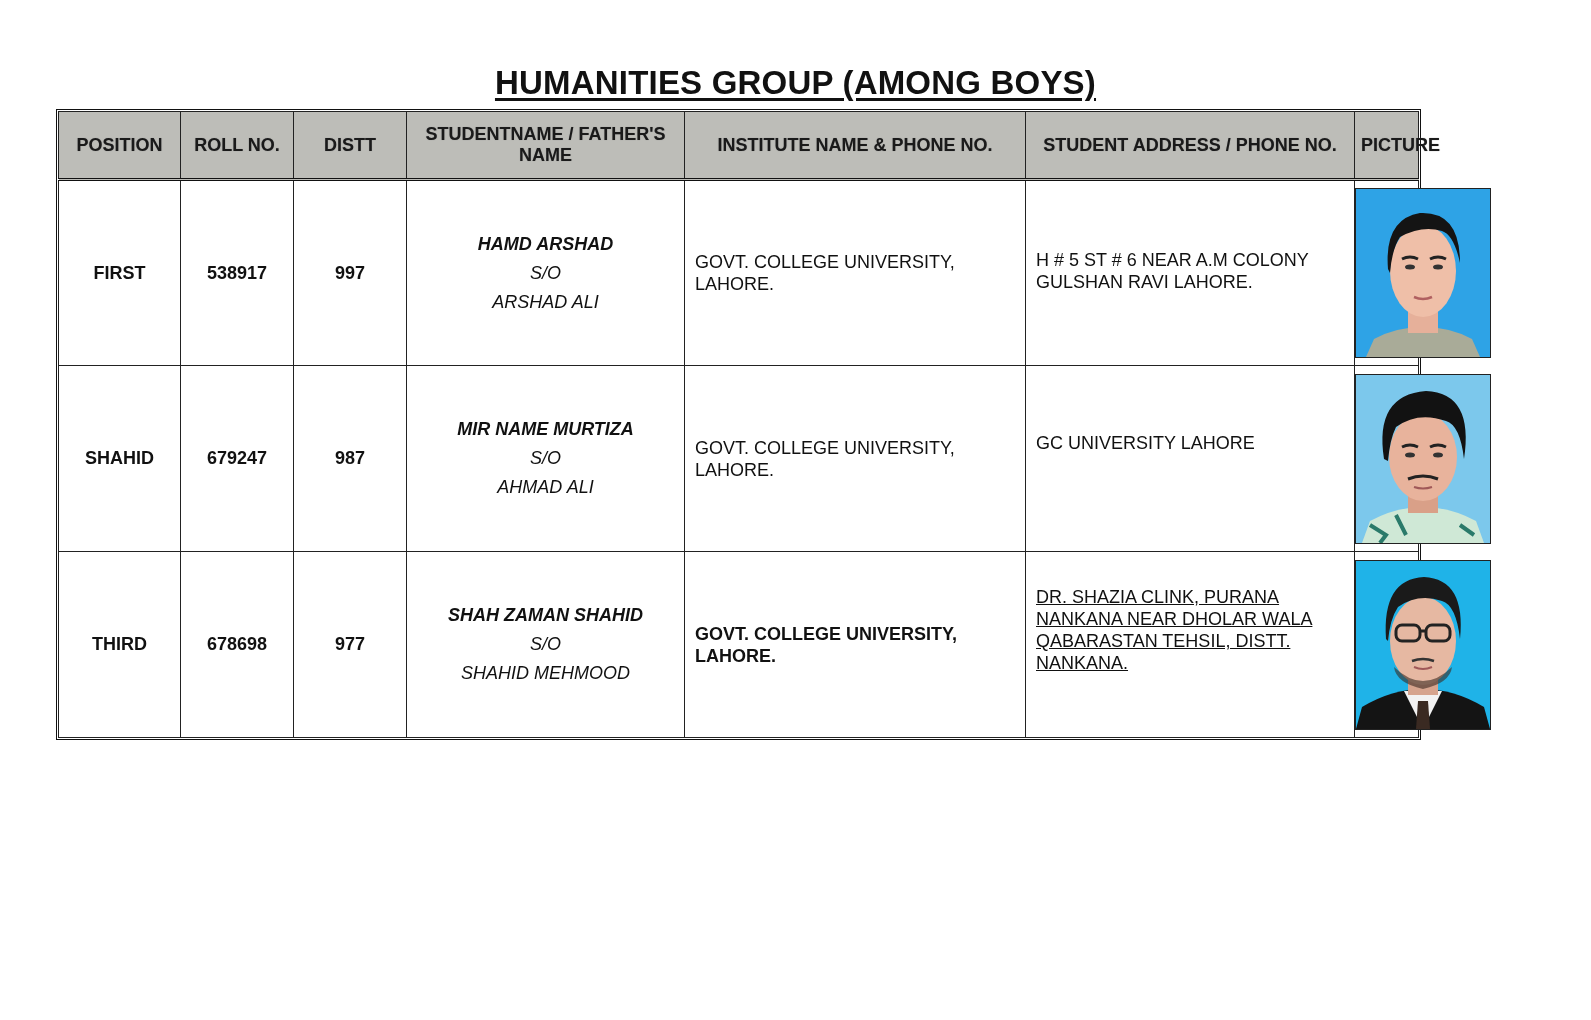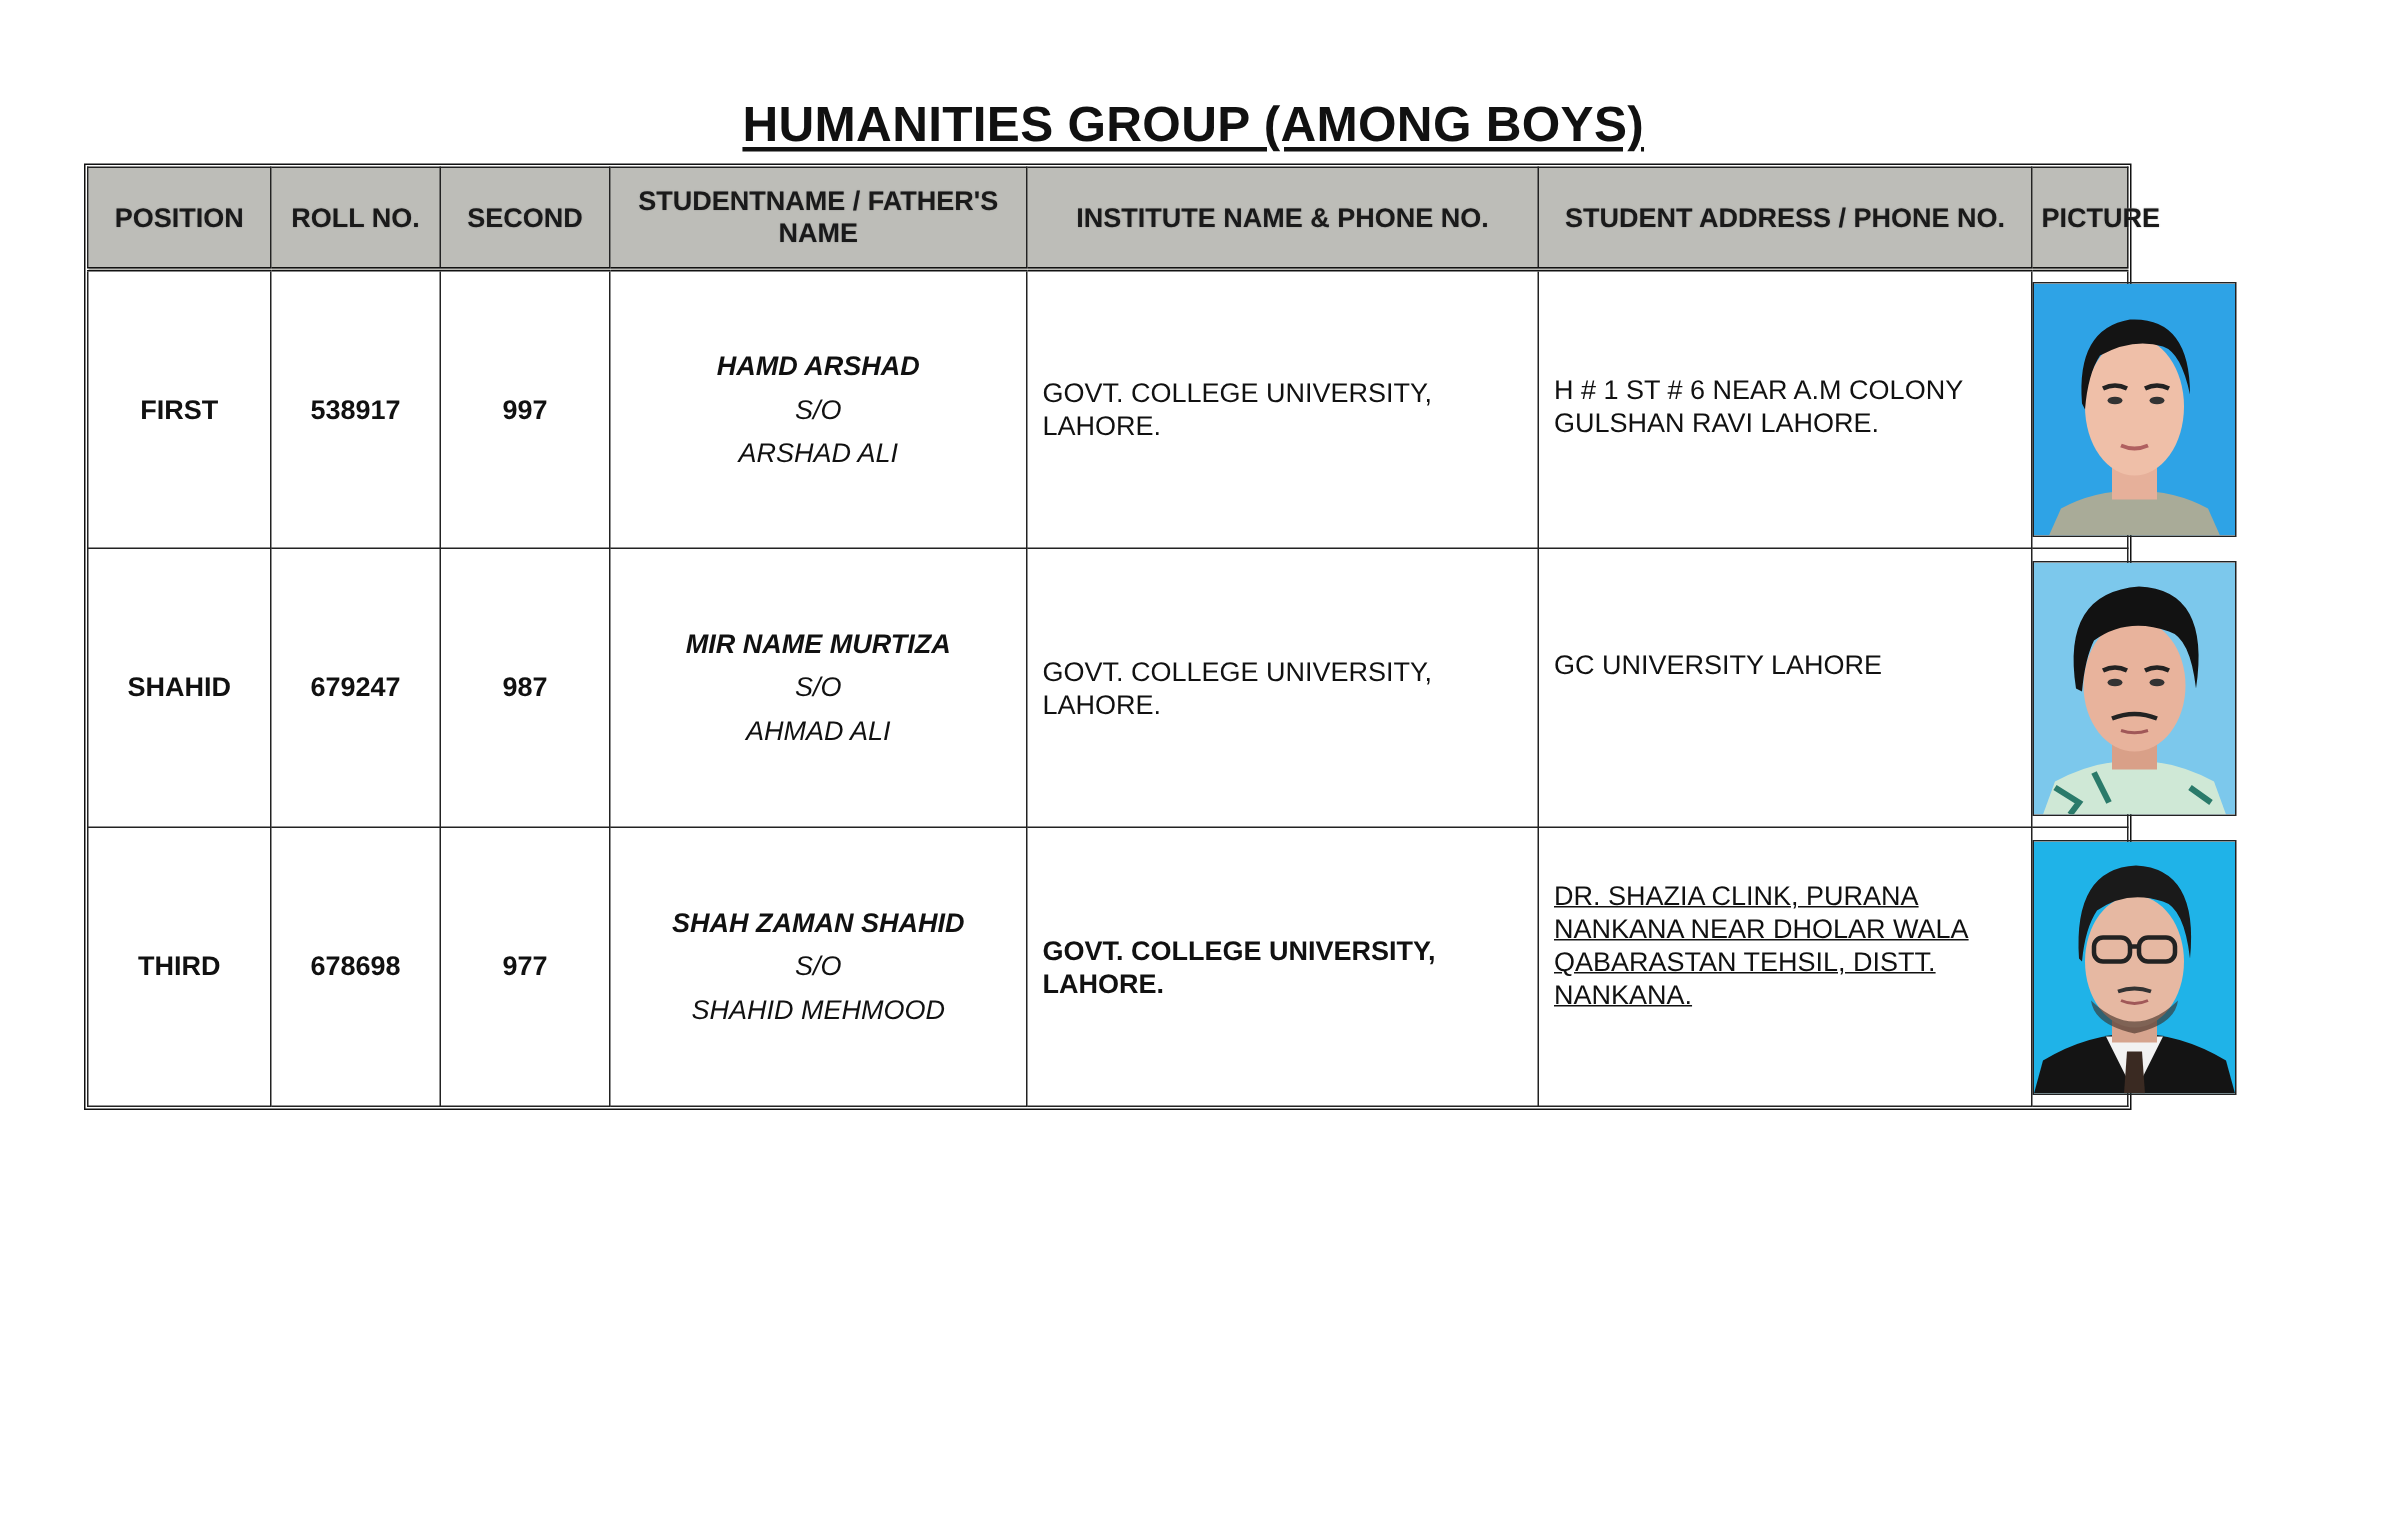--- a/index.html
+++ b/index.html
@@ -121,7 +121,7 @@
       <tr>
         <th>POSITION</th>
         <th>ROLL NO.</th>
-        <th>SECOND</th>
+        <th>DISTT</th>
         <th>STUDENTNAME / FATHER'S NAME</th>
         <th>INSTITUTE NAME &amp; PHONE NO.</th>
         <th>STUDENT ADDRESS / PHONE NO.</th>

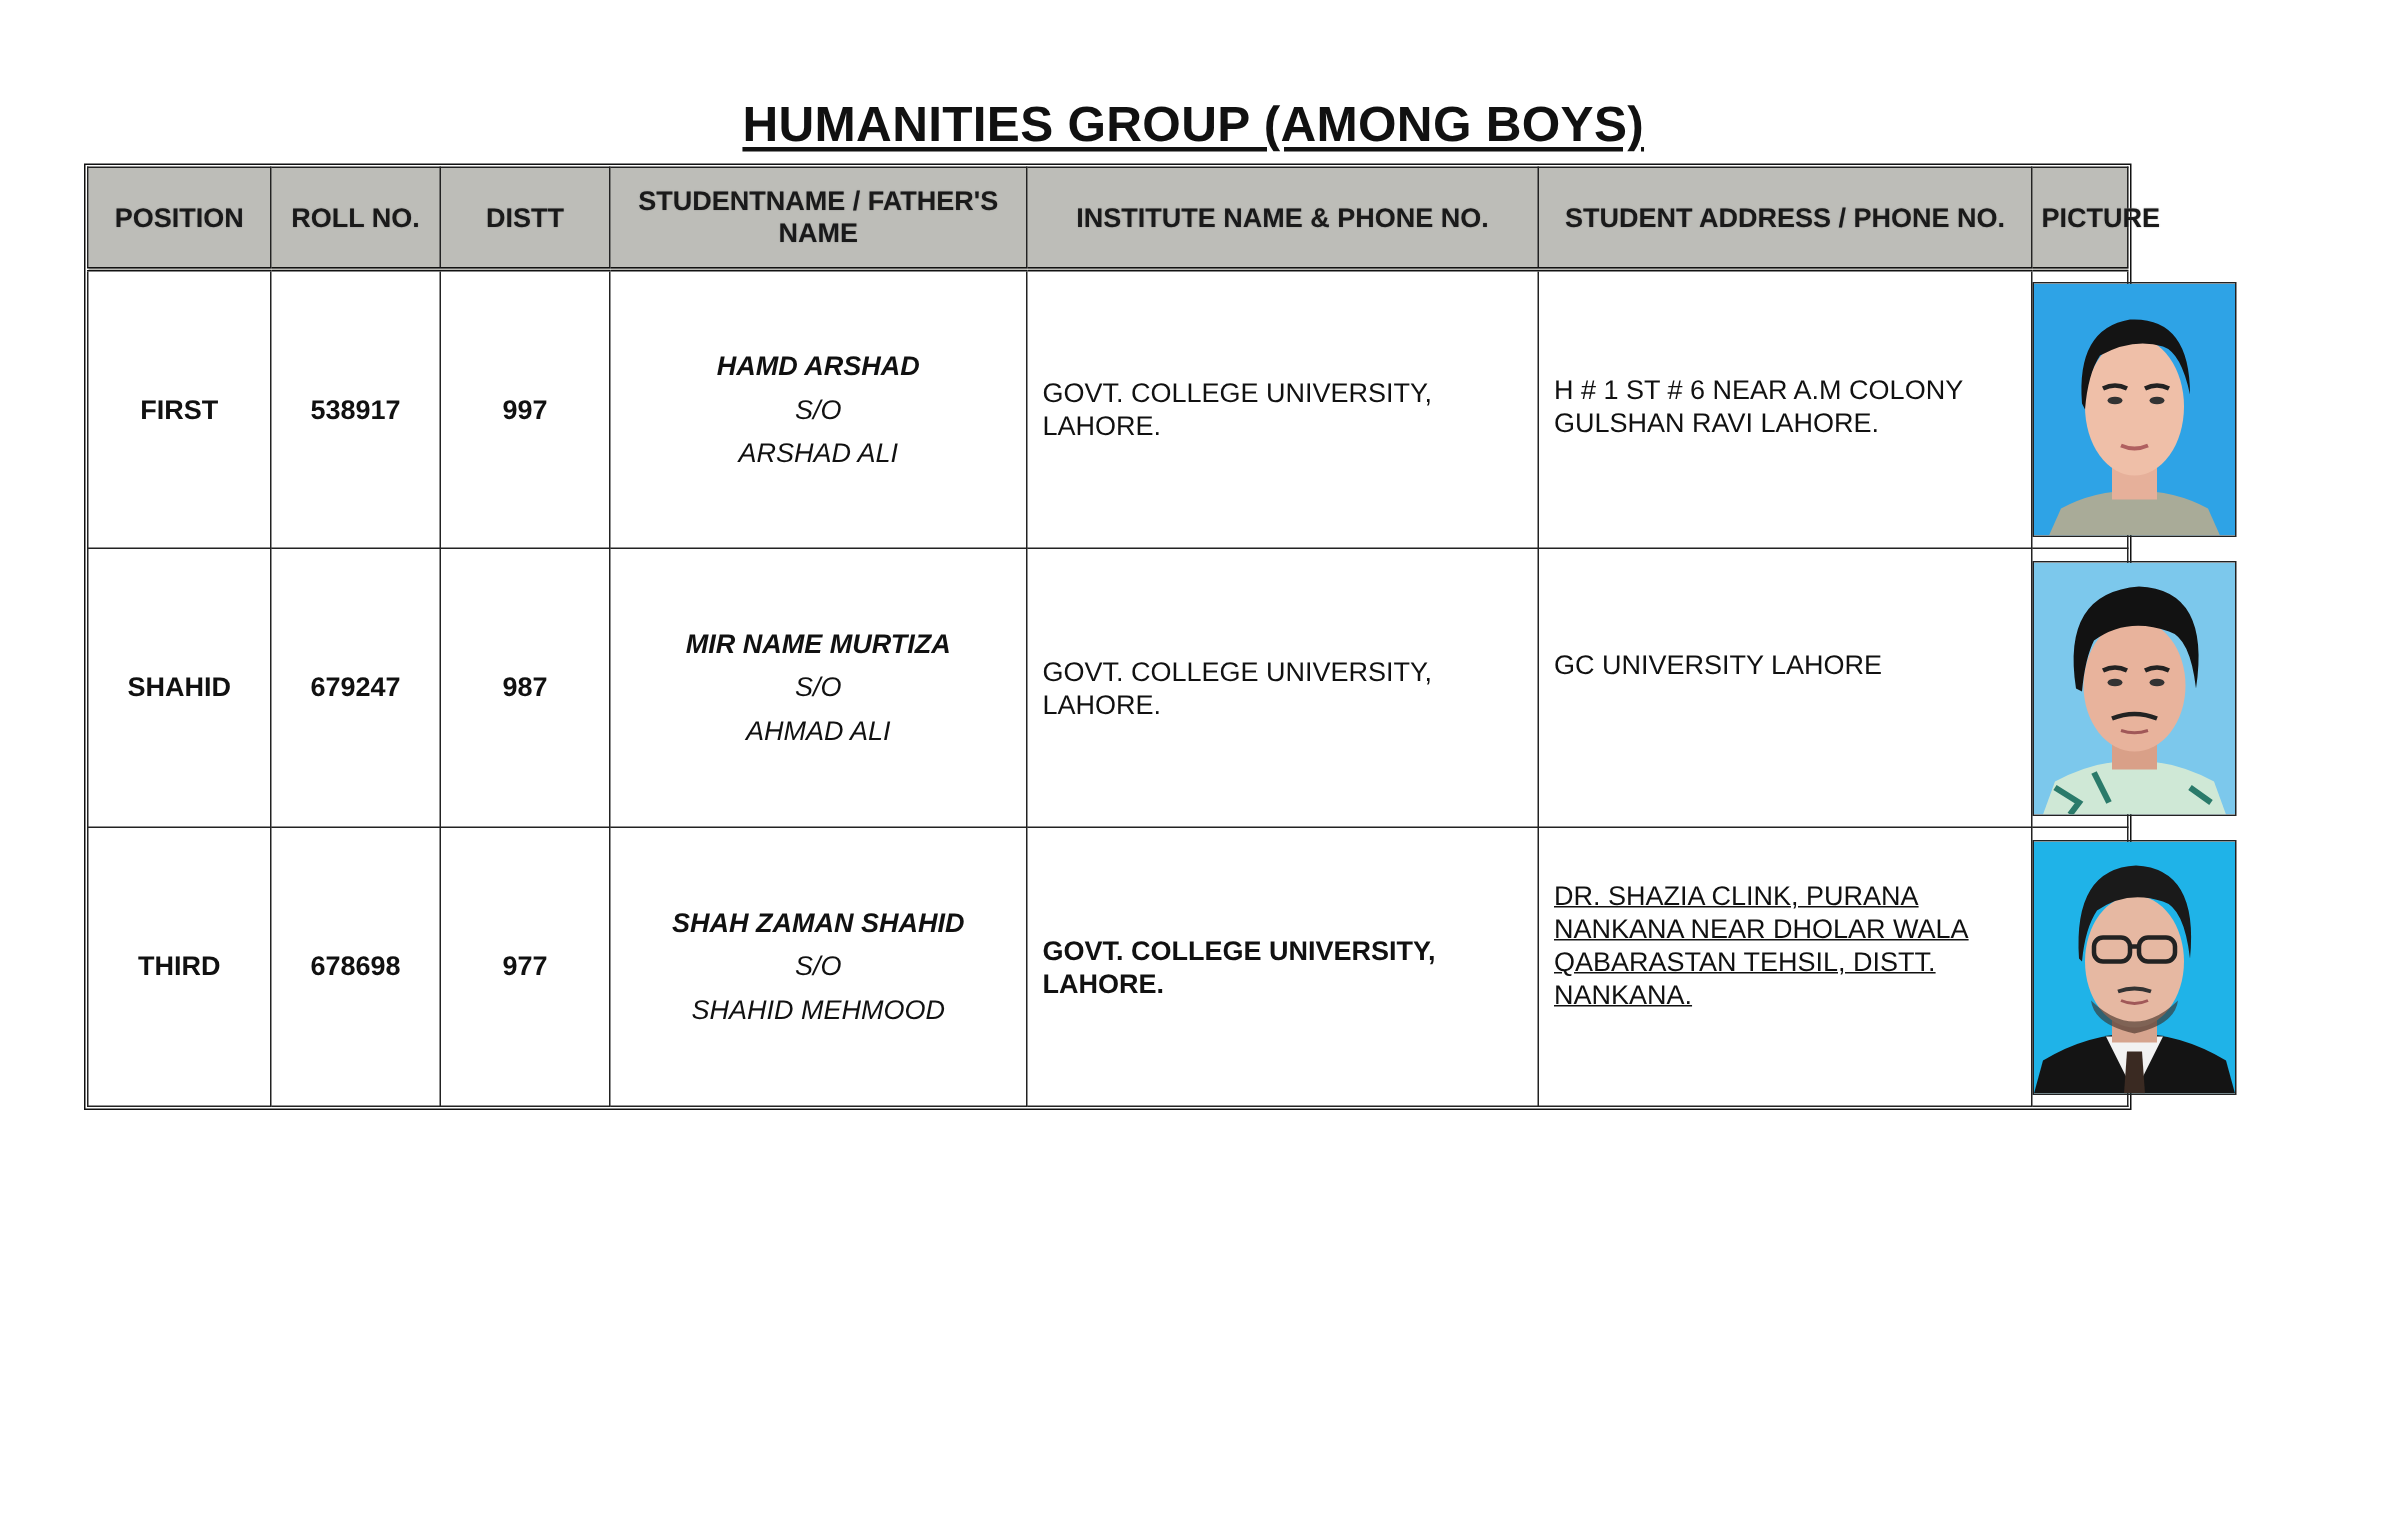--- a/index.html
+++ b/index.html
@@ -144,7 +144,7 @@
           <div>LAHORE.</div>
         </td>
         <td class="addr-cell">
-          <div>H # 1 ST # 6 NEAR A.M COLONY</div>
+          <div>H # 5 ST # 6 NEAR A.M COLONY</div>
           <div>GULSHAN RAVI LAHORE.</div>
         </td>
         <td class="pic-cell">

